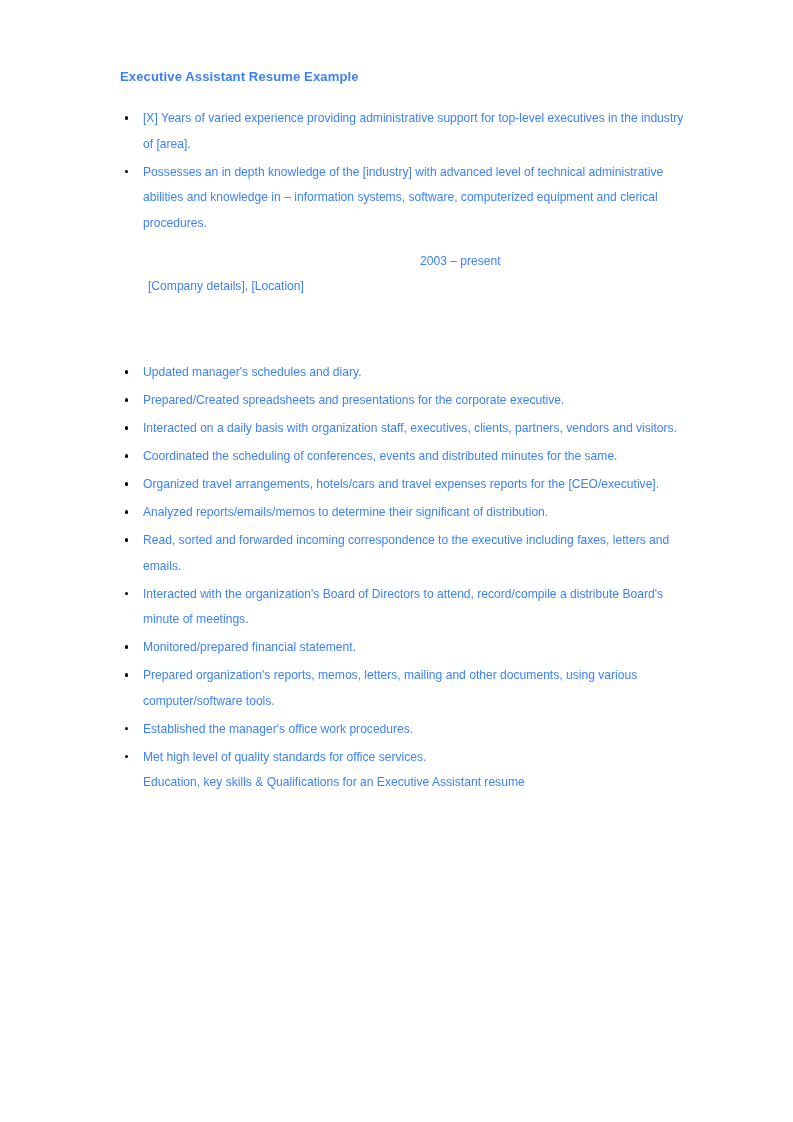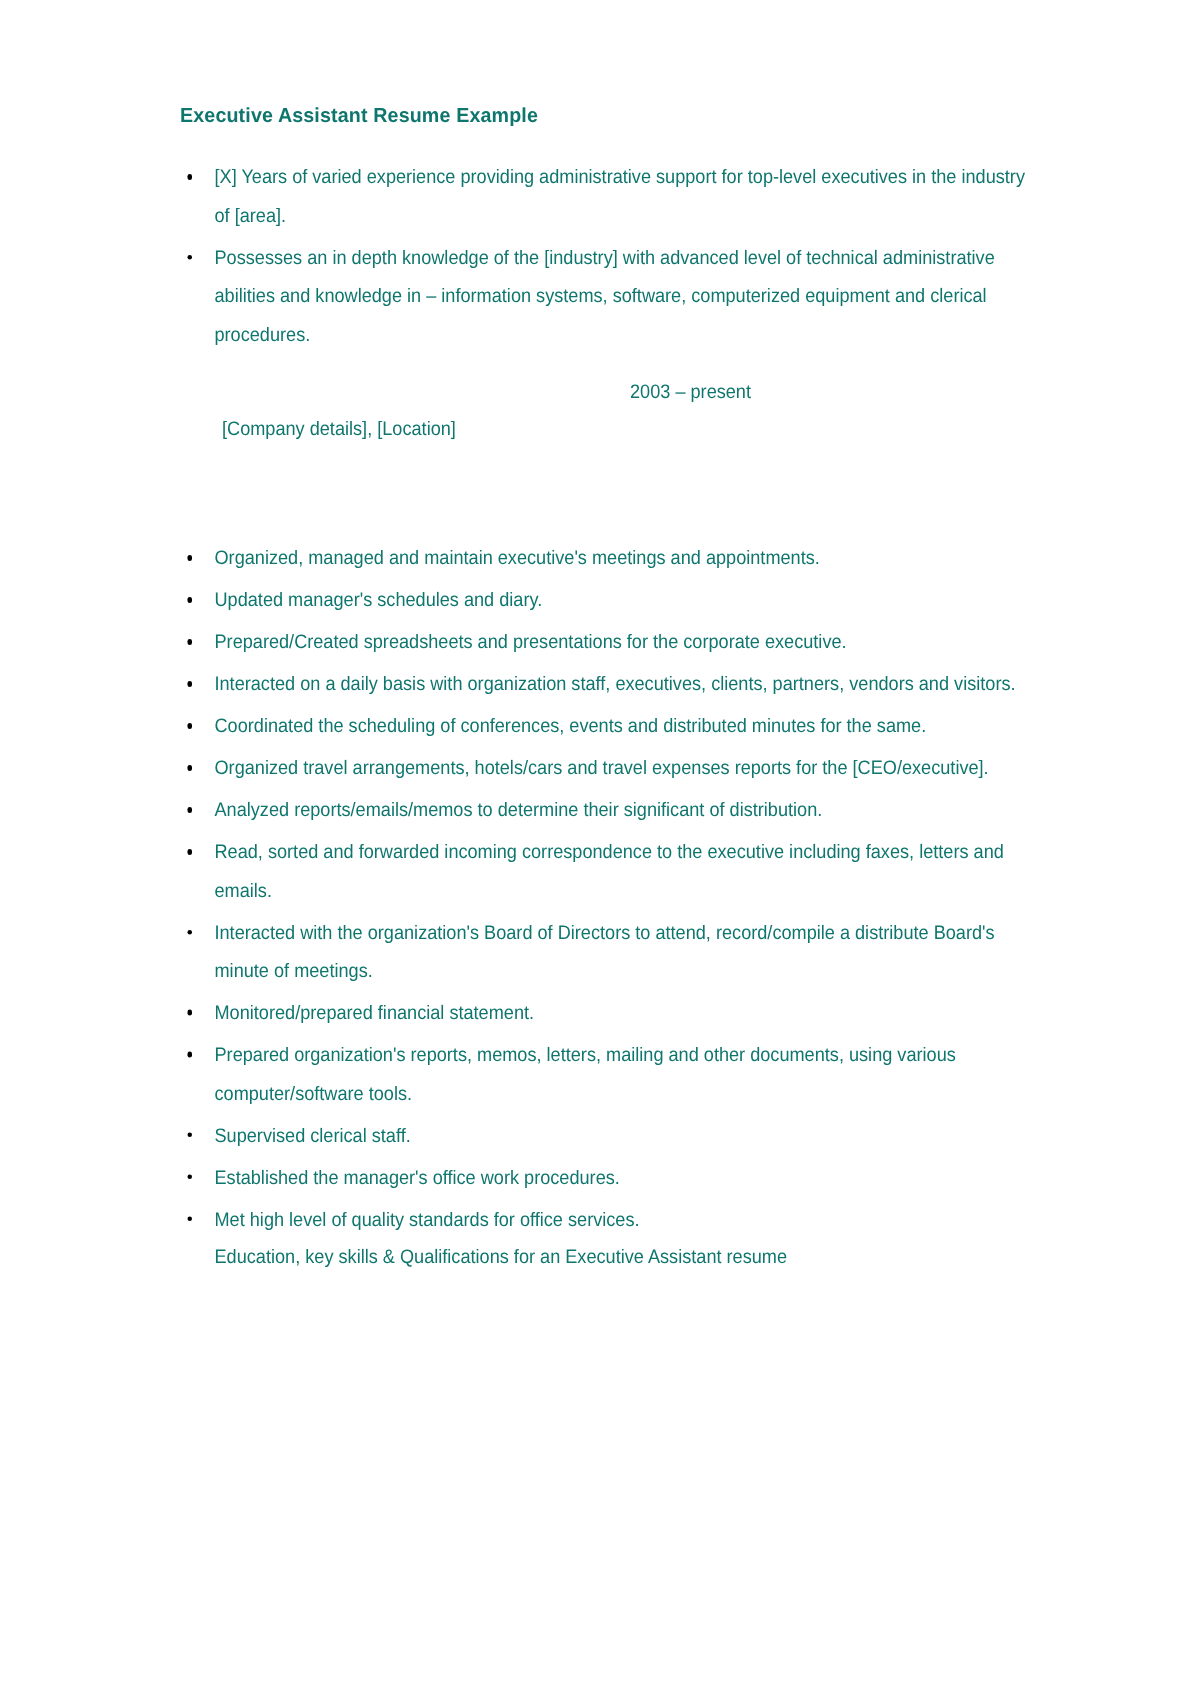--- a/index.html
+++ b/index.html
@@ -17,7 +17,7 @@
     overflow: hidden;
     font-family: "Liberation Sans", "DejaVu Sans", sans-serif;
     font-stretch: condensed;
-    color: #0f766e;
+    color: #3b82f6;
     -webkit-font-smoothing: none;
   }
   .content {

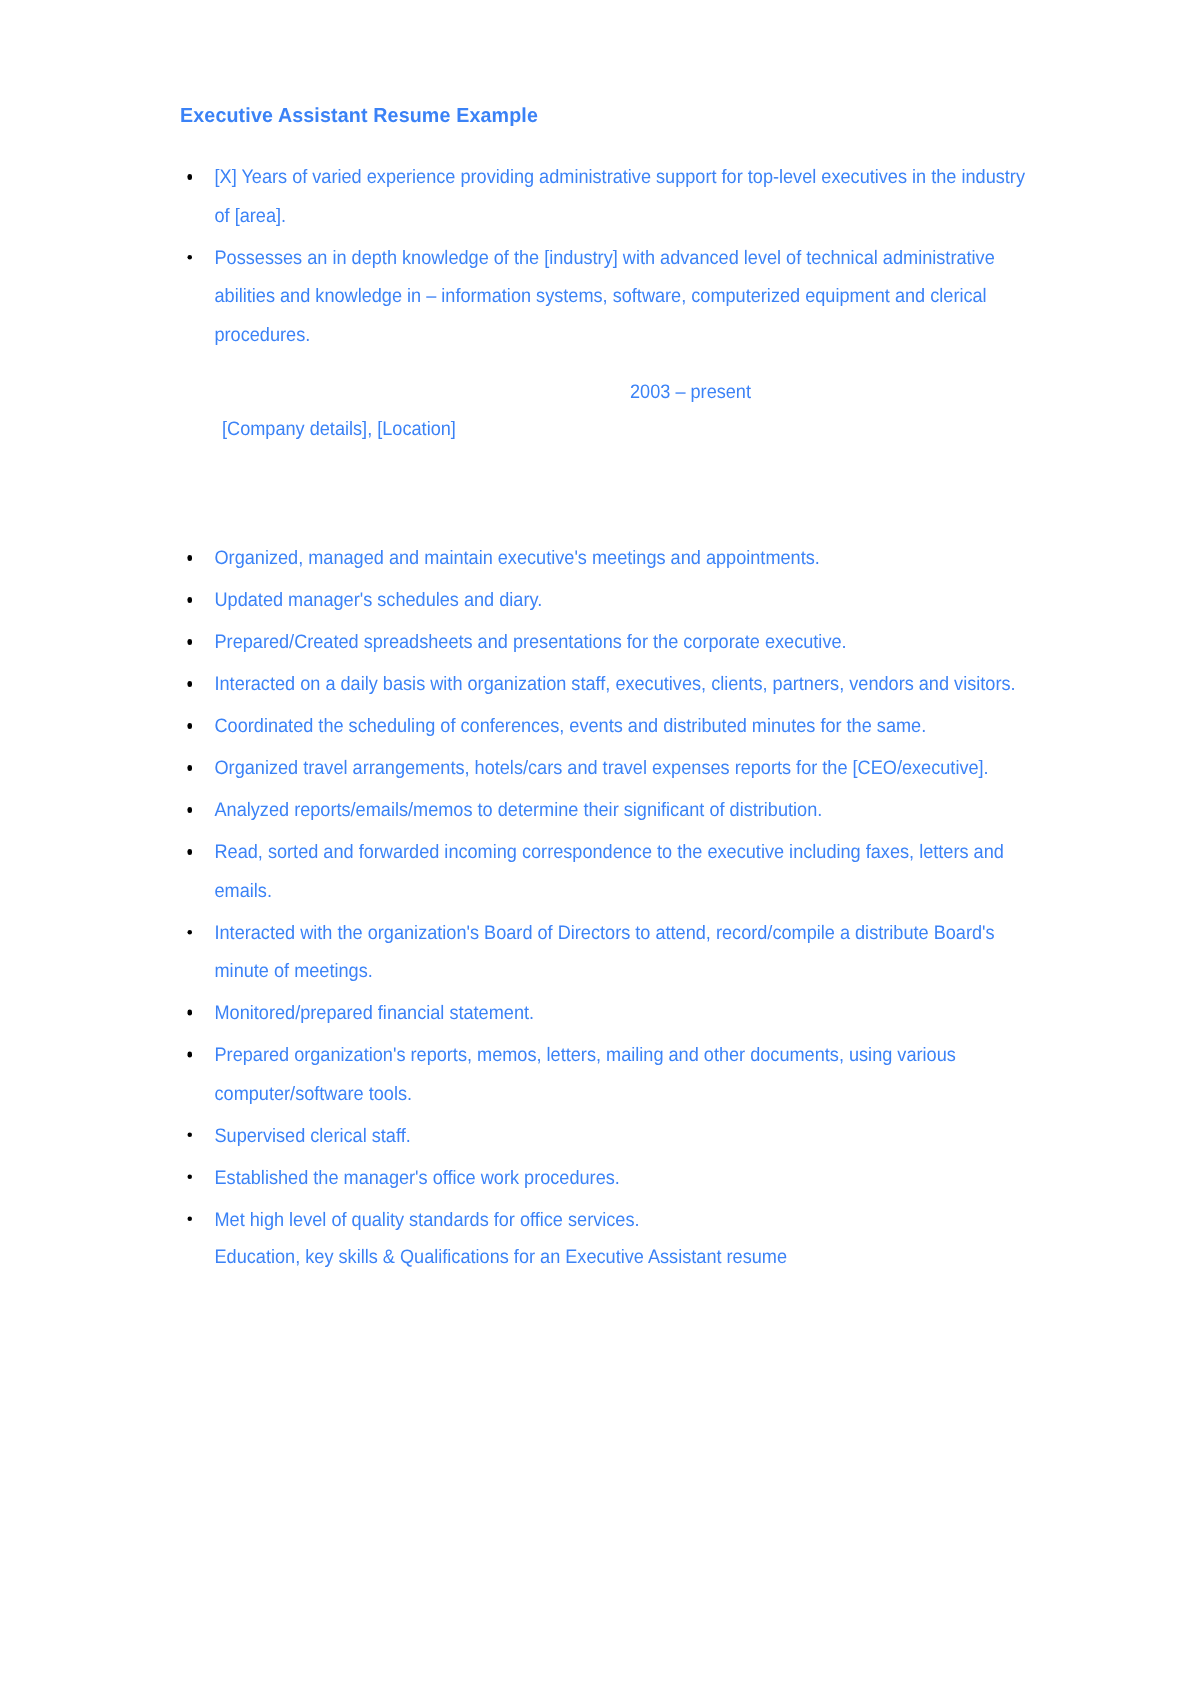--- a/index.html
+++ b/index.html
@@ -135,9 +135,6 @@
 
     <ul class="bullets">
       <li>
-          <span class="txt">Organized, managed and maintain executive's meetings and appointments.</span>
-        </li>
-      <li>
           <span class="txt">Updated manager's schedules and diary.</span>
         </li>
       <li>

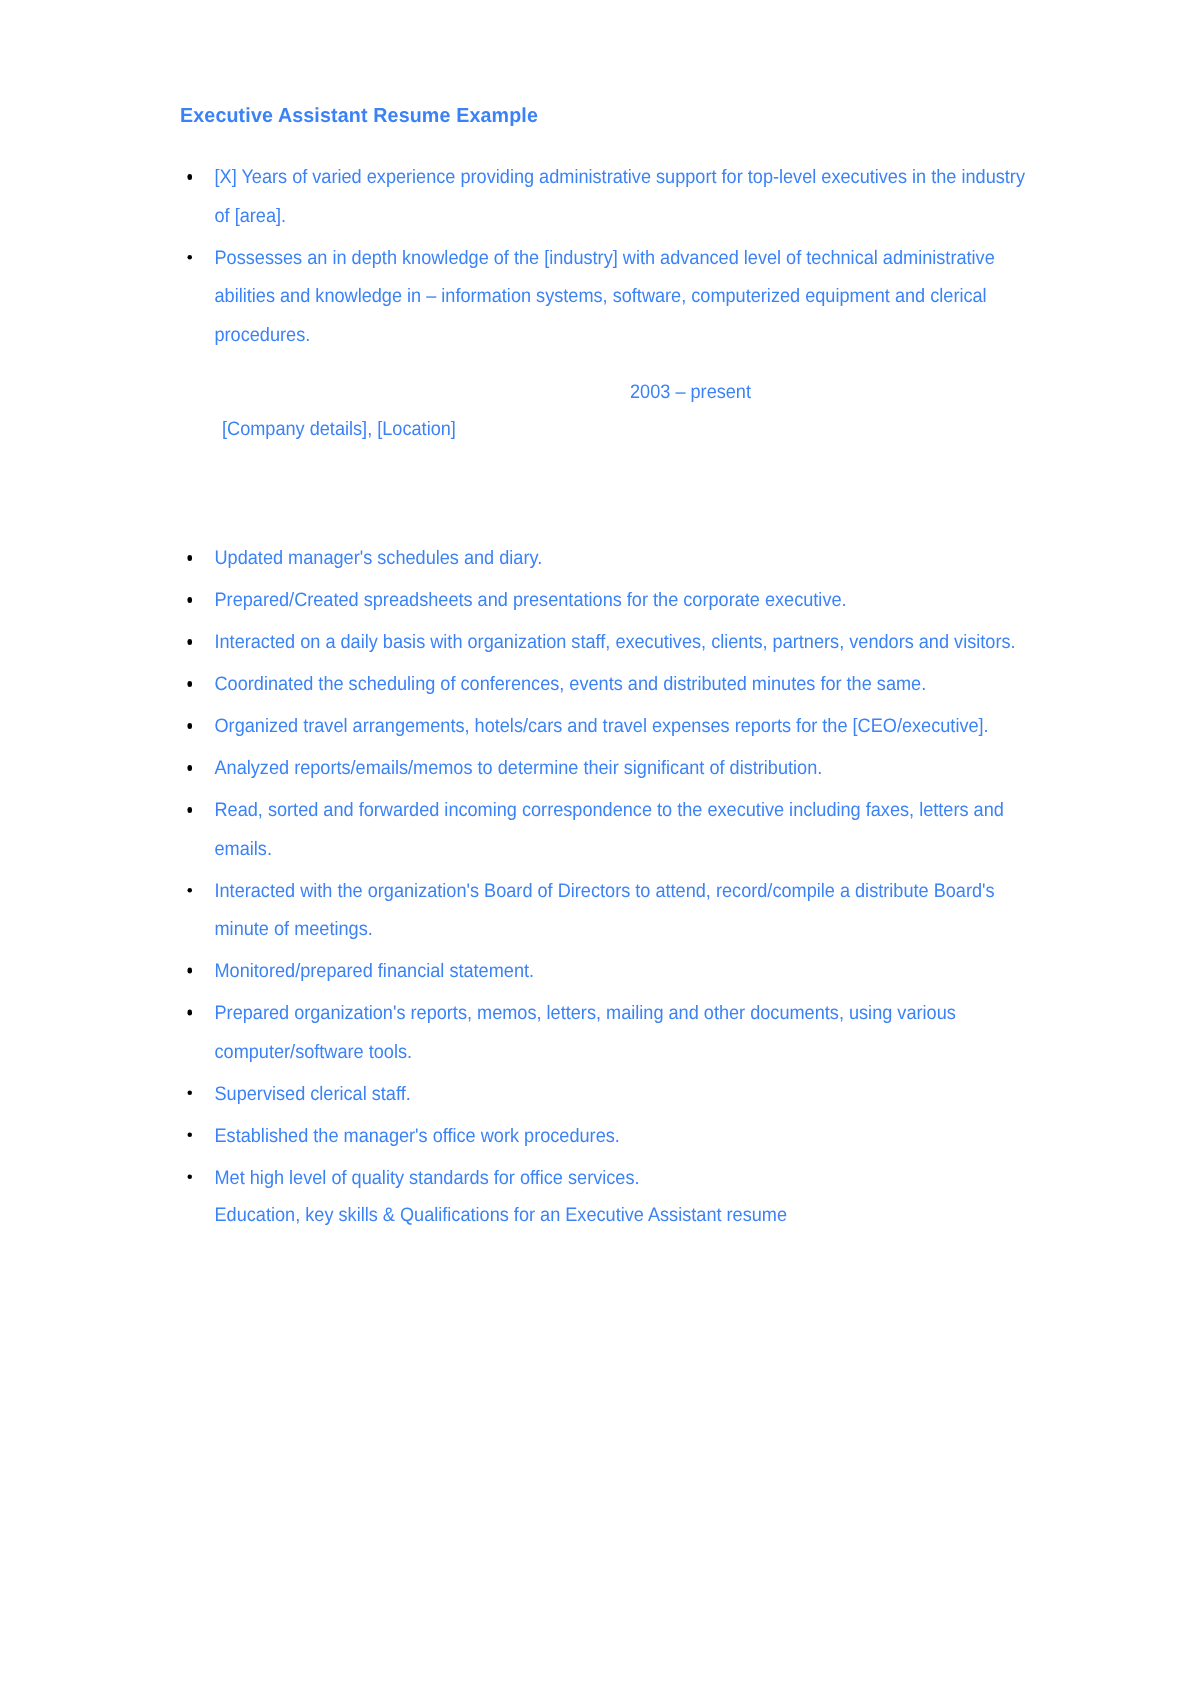--- a/index.html
+++ b/index.html
@@ -165,9 +165,6 @@
           <span class="txt">Prepared organization's reports, memos, letters, mailing and other documents, using various computer/software tools.</span>
         </li>
       <li>
-          <span class="txt">Supervised clerical staff.</span>
-        </li>
-      <li>
           <span class="txt">Established the manager's office work procedures.</span>
         </li>
       <li>

